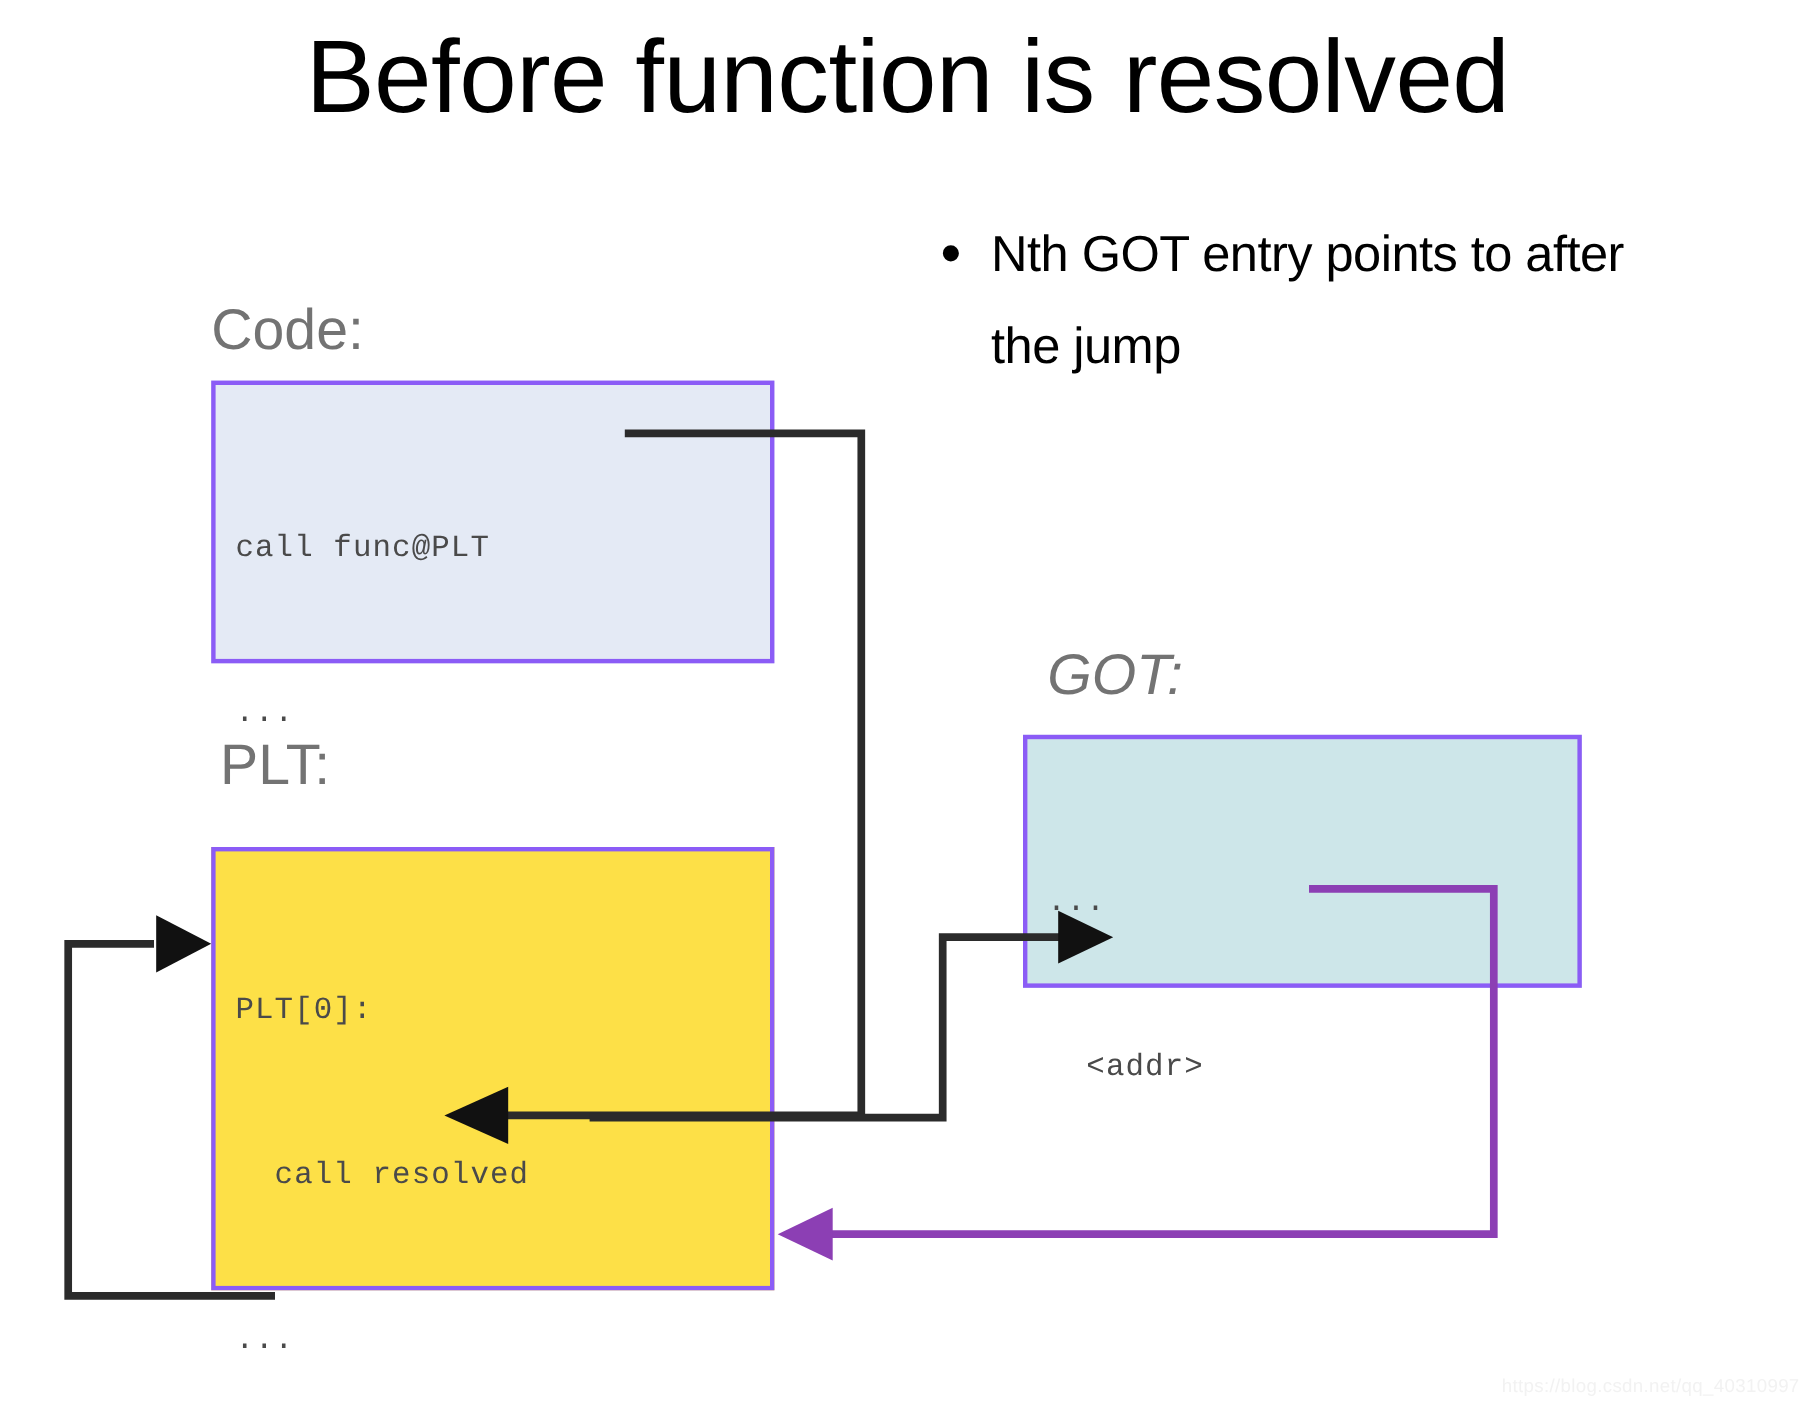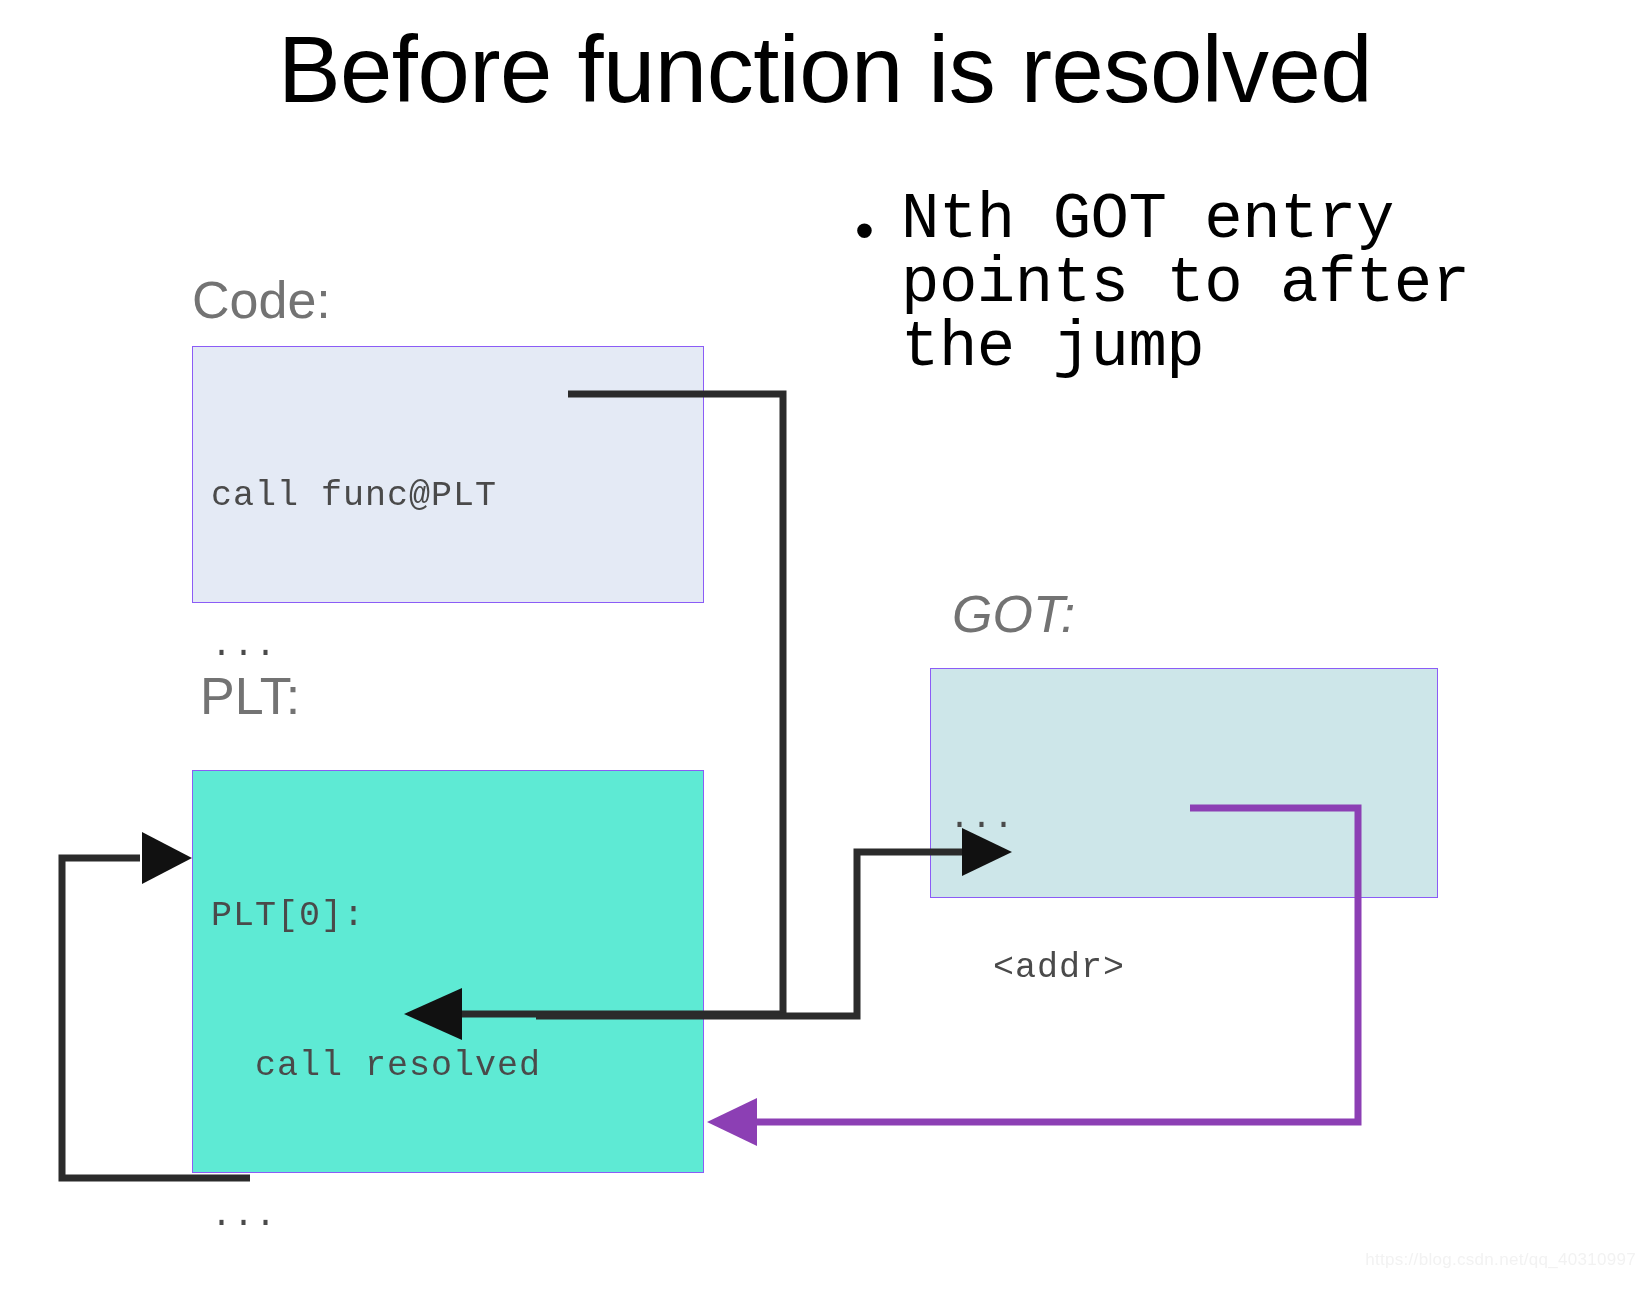--- a/index.html
+++ b/index.html
@@ -57,10 +57,9 @@
   }
   .bullet-text {
     flex: 1 1 auto;
-    font-size: 64px;
-    line-height: 64px;
+    font-size: 46px;
+    line-height: 84px;
     letter-spacing: -0.5px;
-    font-family: Liberation Mono, monospace;
   }
 
   

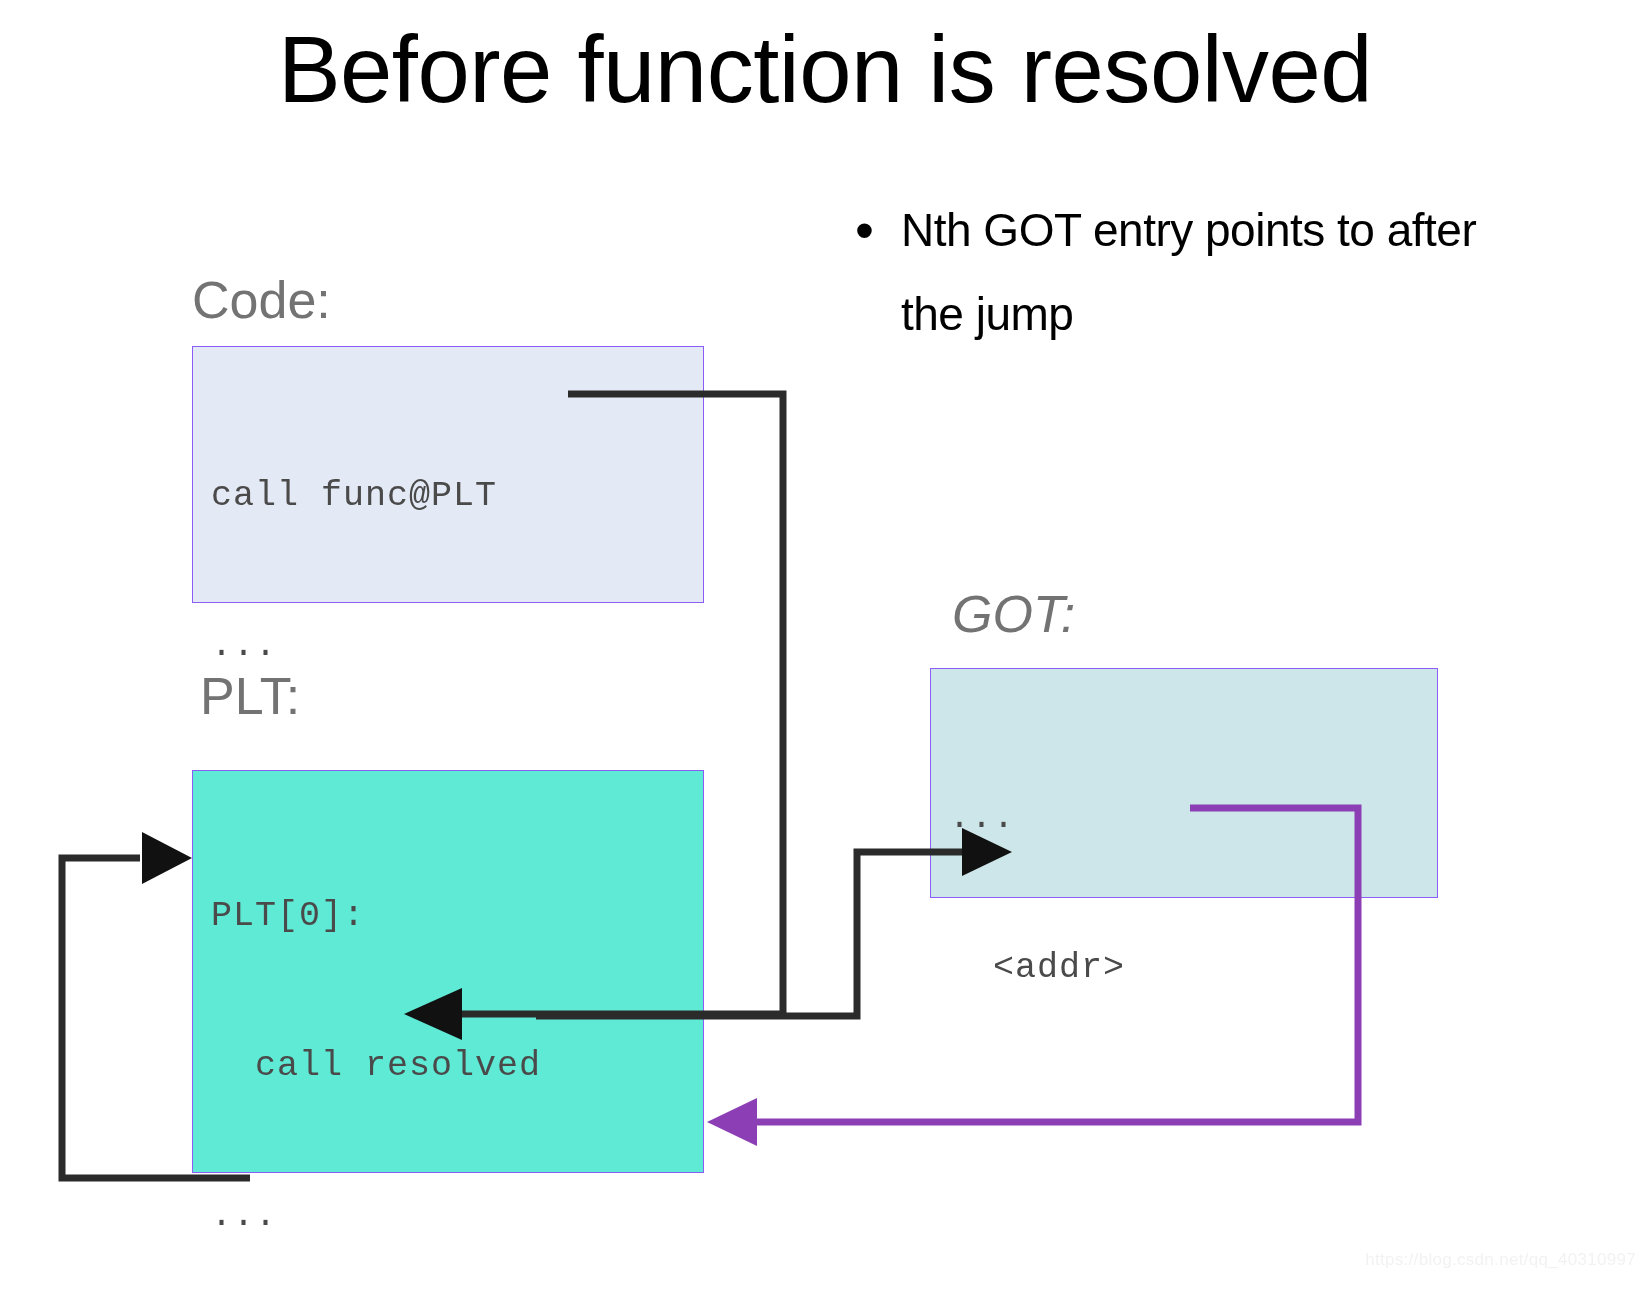--- a/index.html
+++ b/index.html
@@ -79,9 +79,9 @@
   .codebox {
     position: absolute;
     box-sizing: border-box;
-    border: 1px solid #8b5cf6;
+    border: 4px solid #8b5cf6;
     font-family: "Liberation Mono", "DejaVu Sans Mono", monospace;
-    font-size: 35px;
+    font-size: 28px;
     line-height: 50px;
     color: #4a4a4a;
     letter-spacing: 1px;

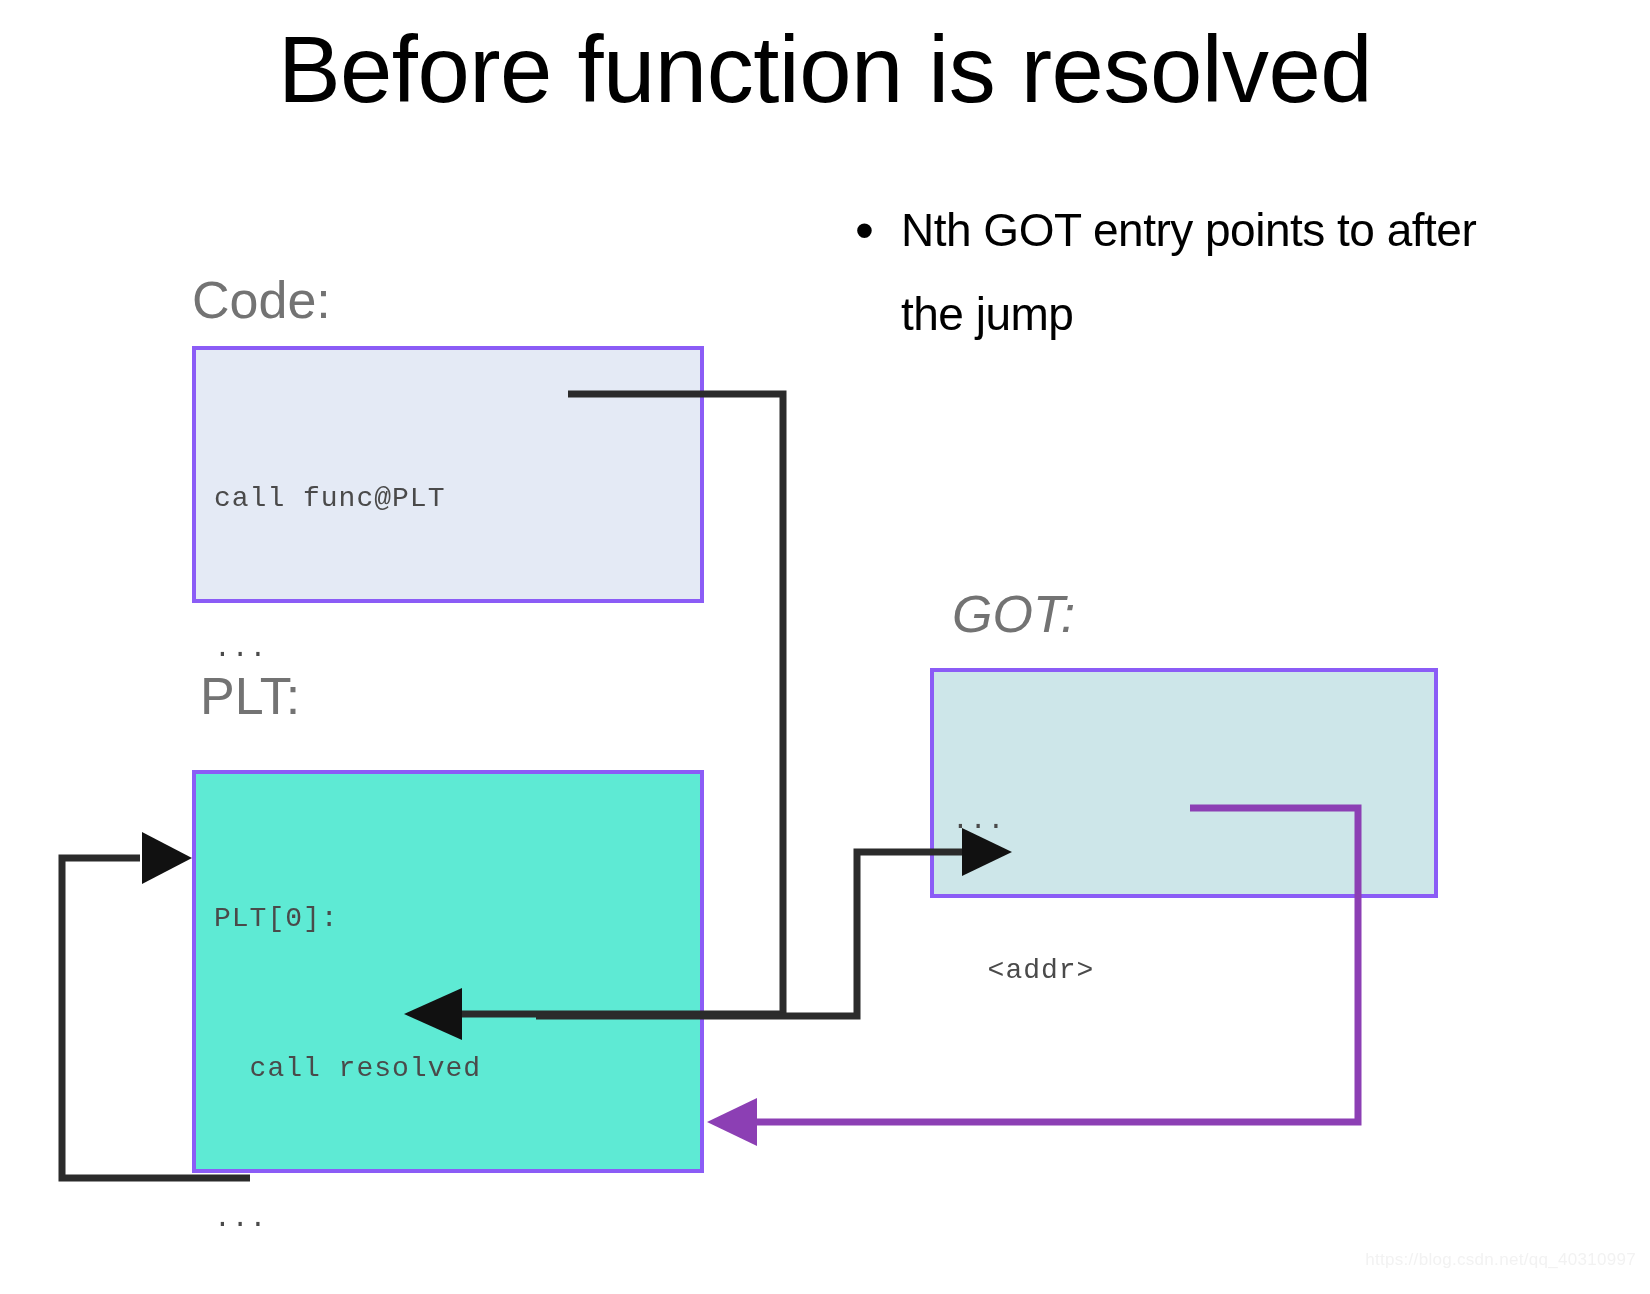--- a/index.html
+++ b/index.html
@@ -101,7 +101,7 @@
     top: 770px;
     width: 512px;
     height: 403px;
-    background: #5eead4;
+    background: #fde047;
     padding: 20px 0 0 18px;
   }
   #got-box {

